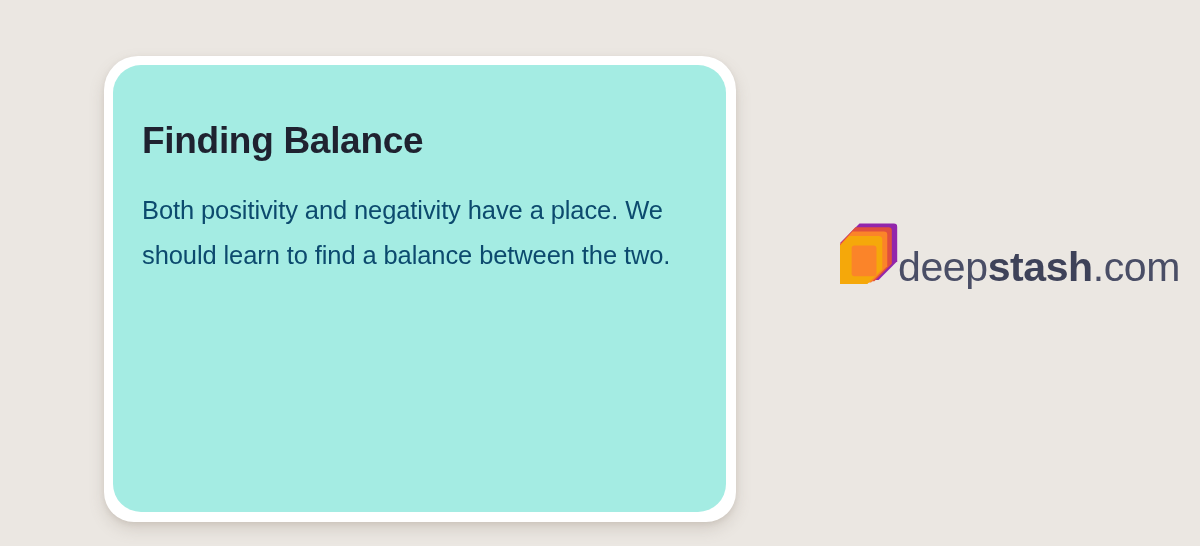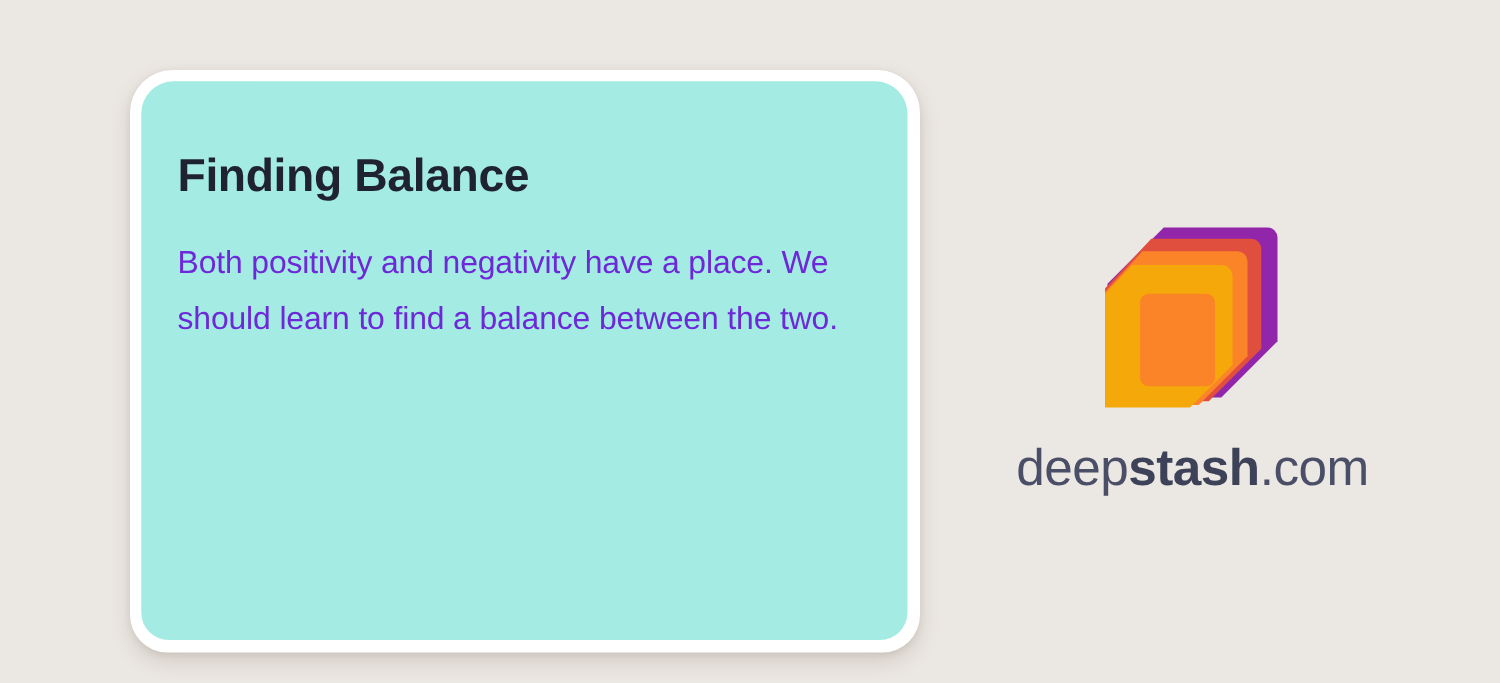--- a/index.html
+++ b/index.html
@@ -49,6 +49,7 @@
     border-bottom-left-radius: 22px;
     border-bottom-right-radius: 22px;
     padding: 57px 28px 0 29px;
+    border-radius: 28px;
   }
 
   .card-title {

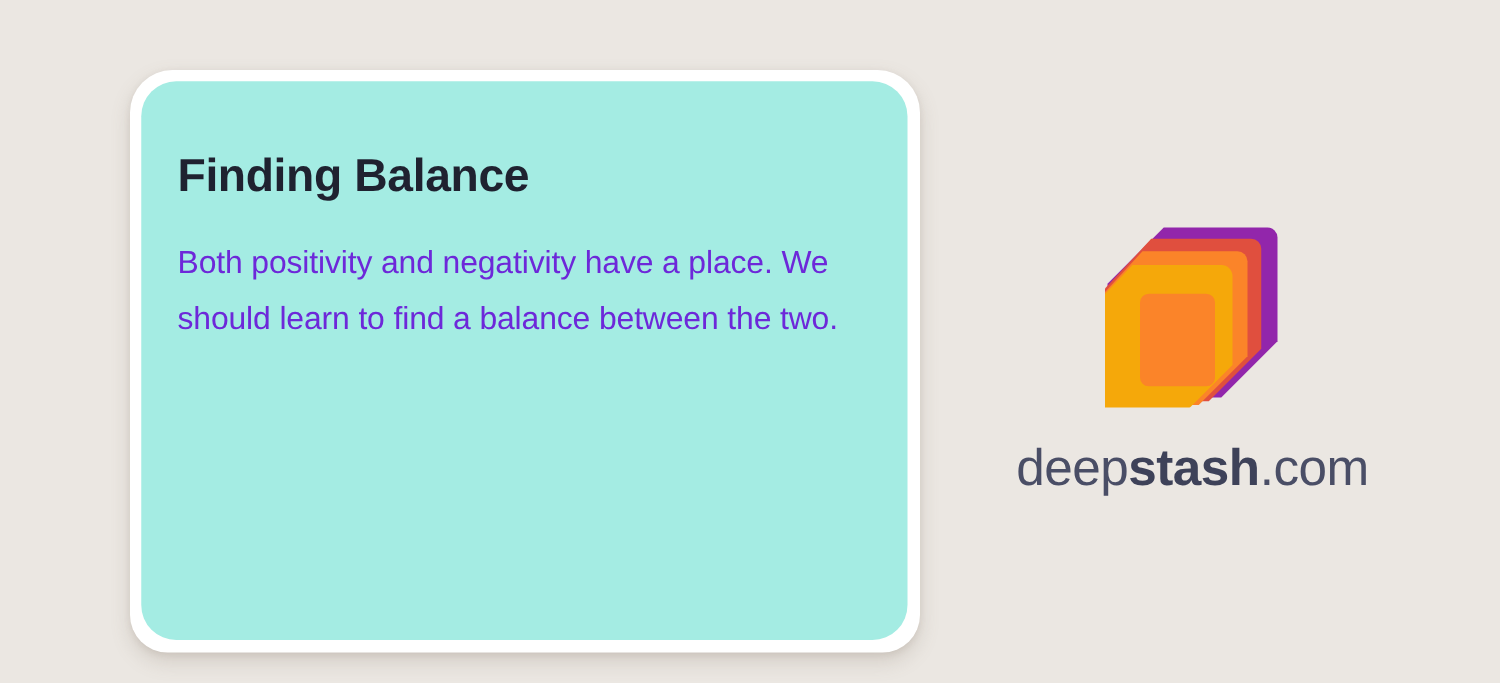--- a/index.html
+++ b/index.html
@@ -64,7 +64,7 @@
   .card-para {
     font-size: 25.5px;
     line-height: 45px;
-    color: #6d28d9;
+    color: #0c4a6e;
     letter-spacing: -0.1px;
     margin-bottom: 14px;
   }

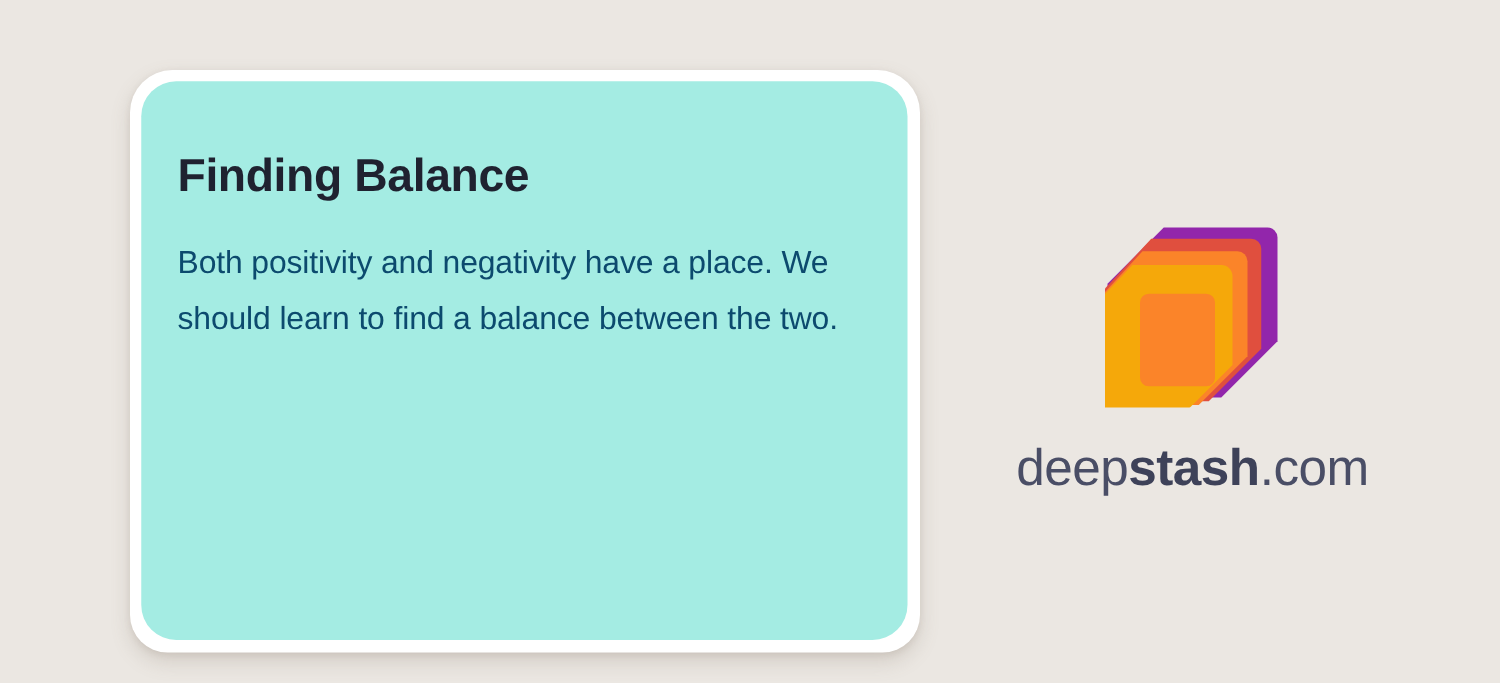--- a/index.html
+++ b/index.html
@@ -73,11 +73,10 @@
   
   .brand {
     position: absolute;
-    left: 784px;
+    left: 840px;
     top: 180px;
     width: 340px;
     display: flex;
-    flex-direction: column;
     align-items: center;
   }
 

